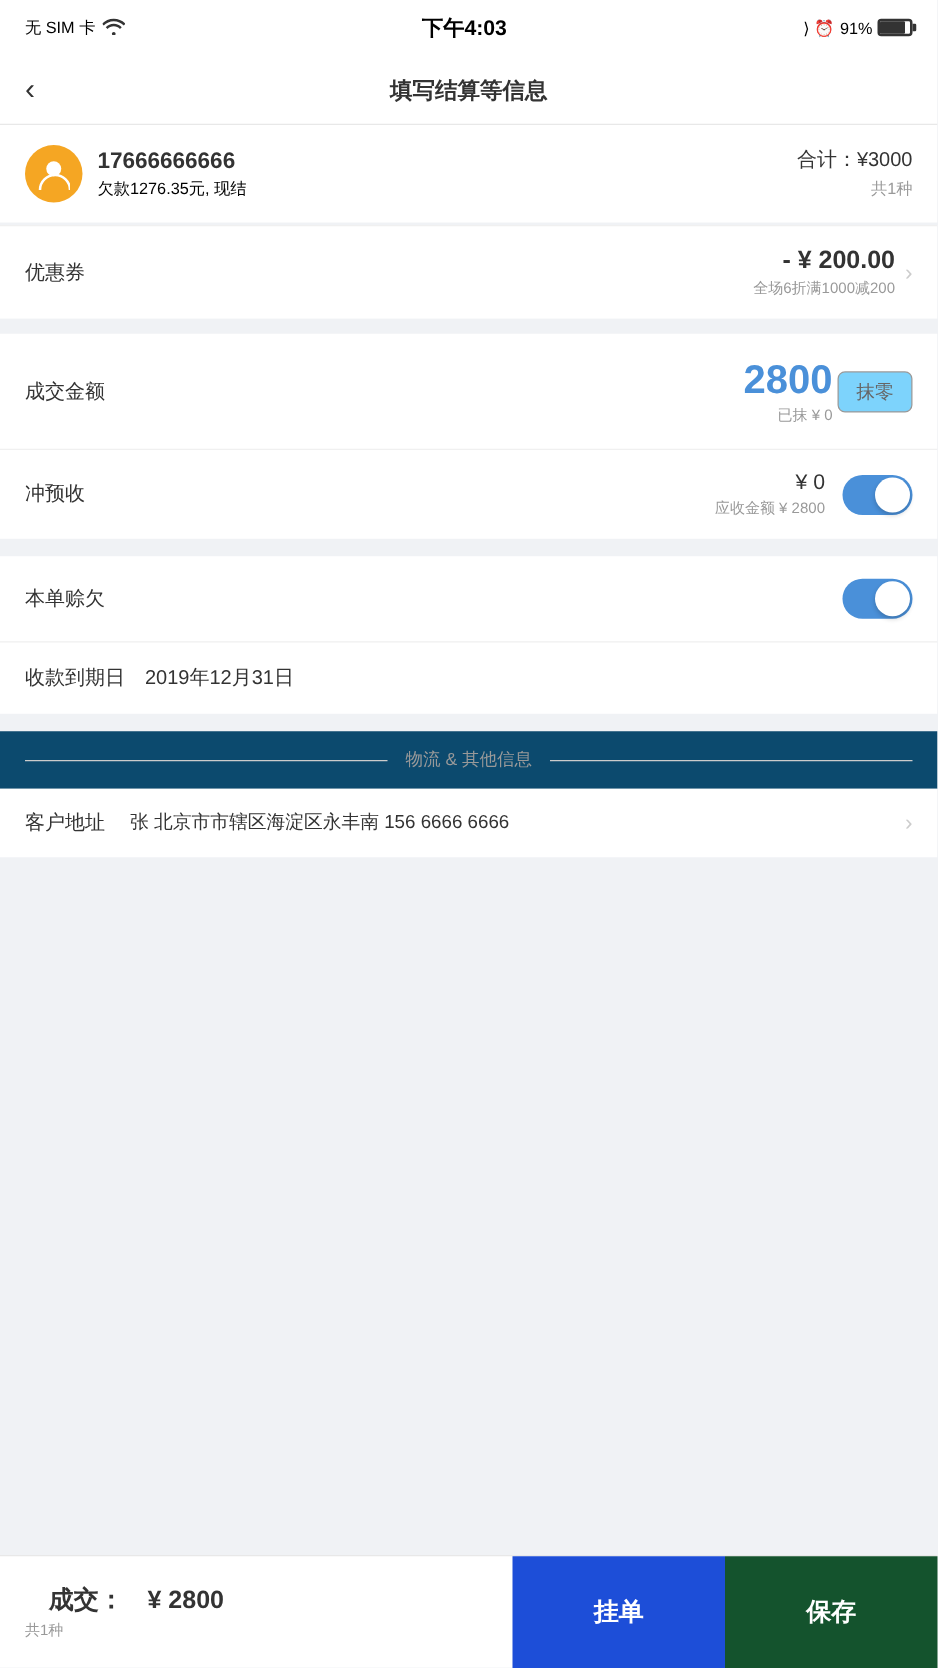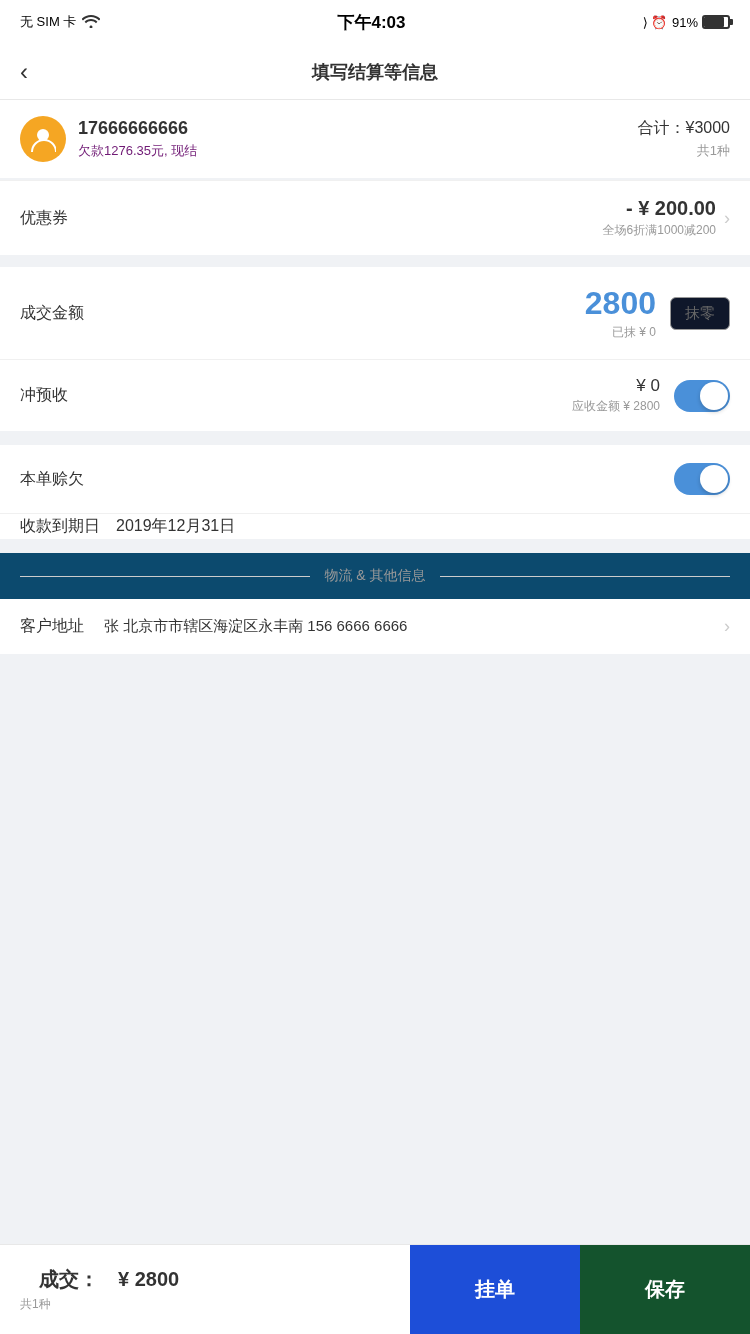--- a/index.html
+++ b/index.html
@@ -113,7 +113,7 @@
     }
     .customer-info .sub {
       font-size: 13px;
-      color: #701a75;
+      color: #000000;
       margin-top: 3px;
     }
     .customer-right {

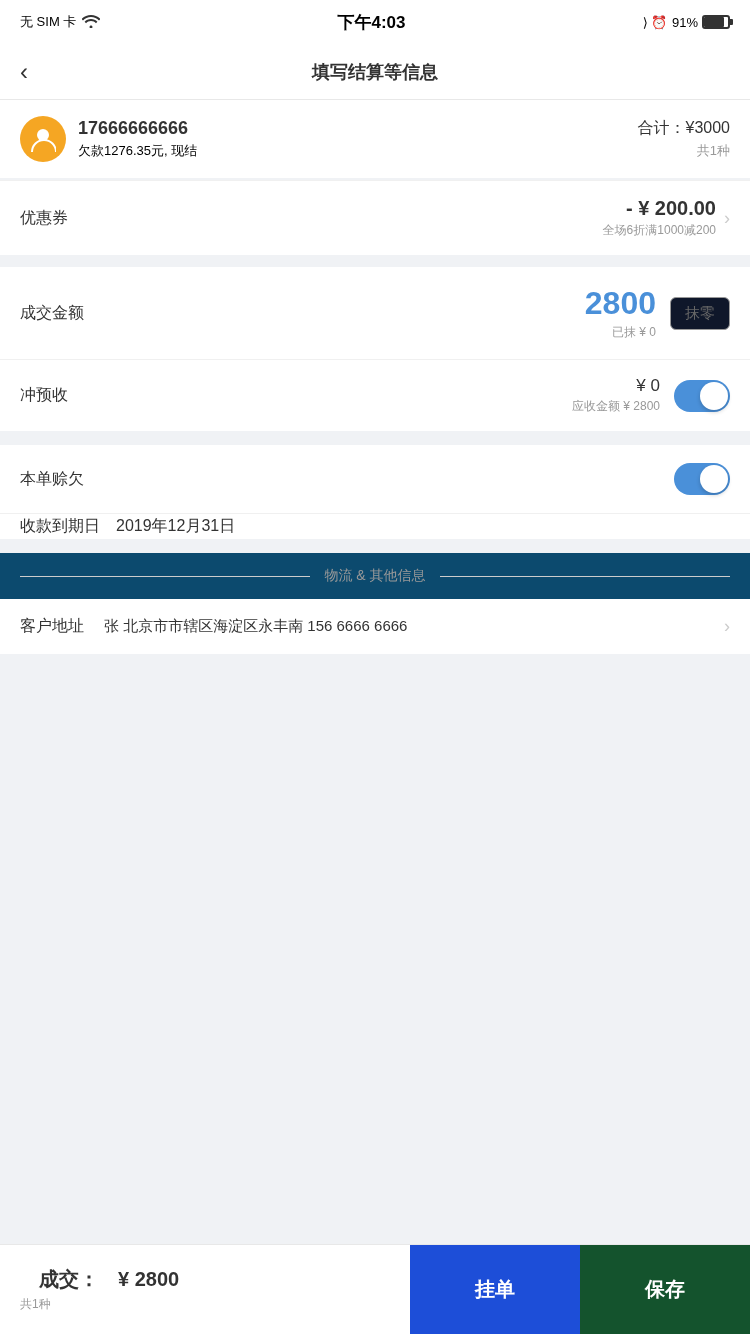--- a/index.html
+++ b/index.html
@@ -193,7 +193,7 @@
     .amount-right {
       display: flex;
       align-items: center;
-      gap: 14px;
+      gap: 4px;
     }
     .amount-value-block {
       text-align: right;

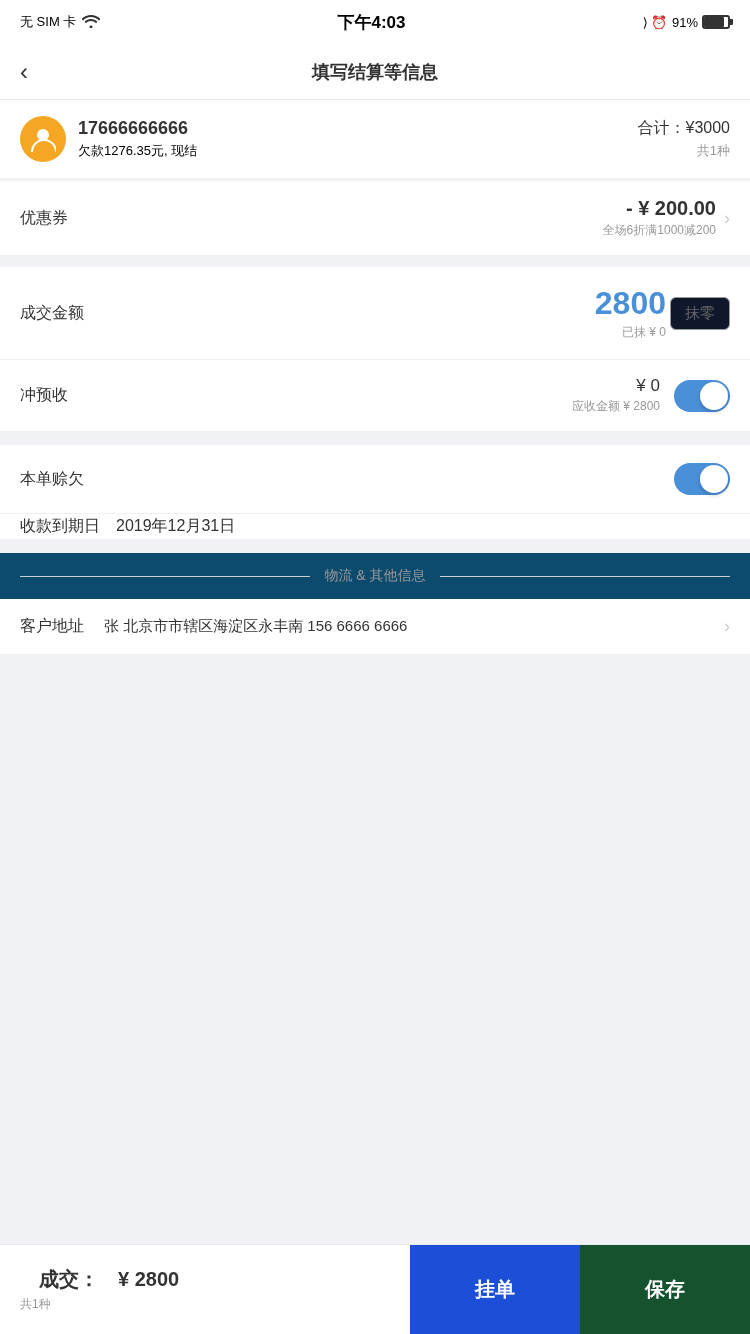--- a/index.html
+++ b/index.html
@@ -214,7 +214,7 @@
       padding: 6px 14px;
       font-size: 15px;
       color: #666;
-      background: #0f172a;
+      background: #7dd3fc;
       cursor: pointer;
       text-align: center;
     }

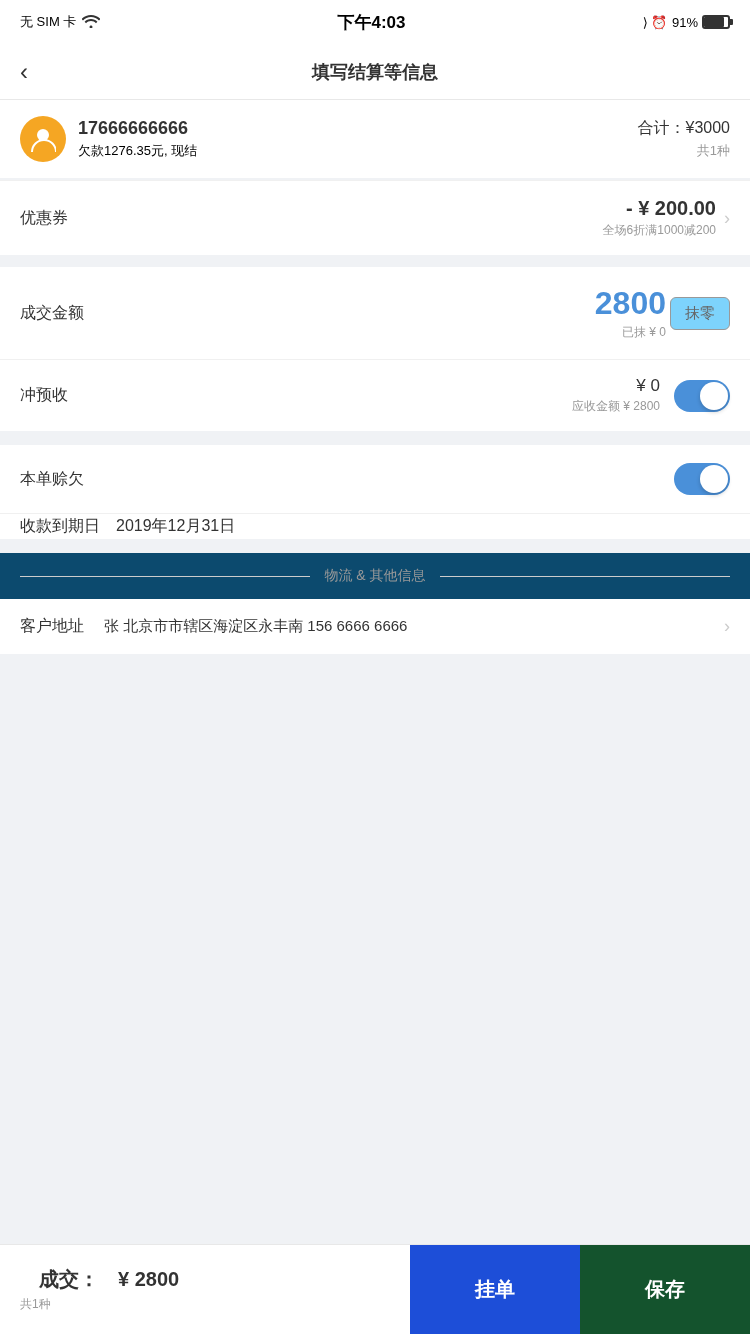--- a/index.html
+++ b/index.html
@@ -285,7 +285,7 @@
 
     
     .date-row {
-      padding: 2px 20px;
+      padding: 18px 20px;
       display: flex;
       align-items: center;
       gap: 16px;

